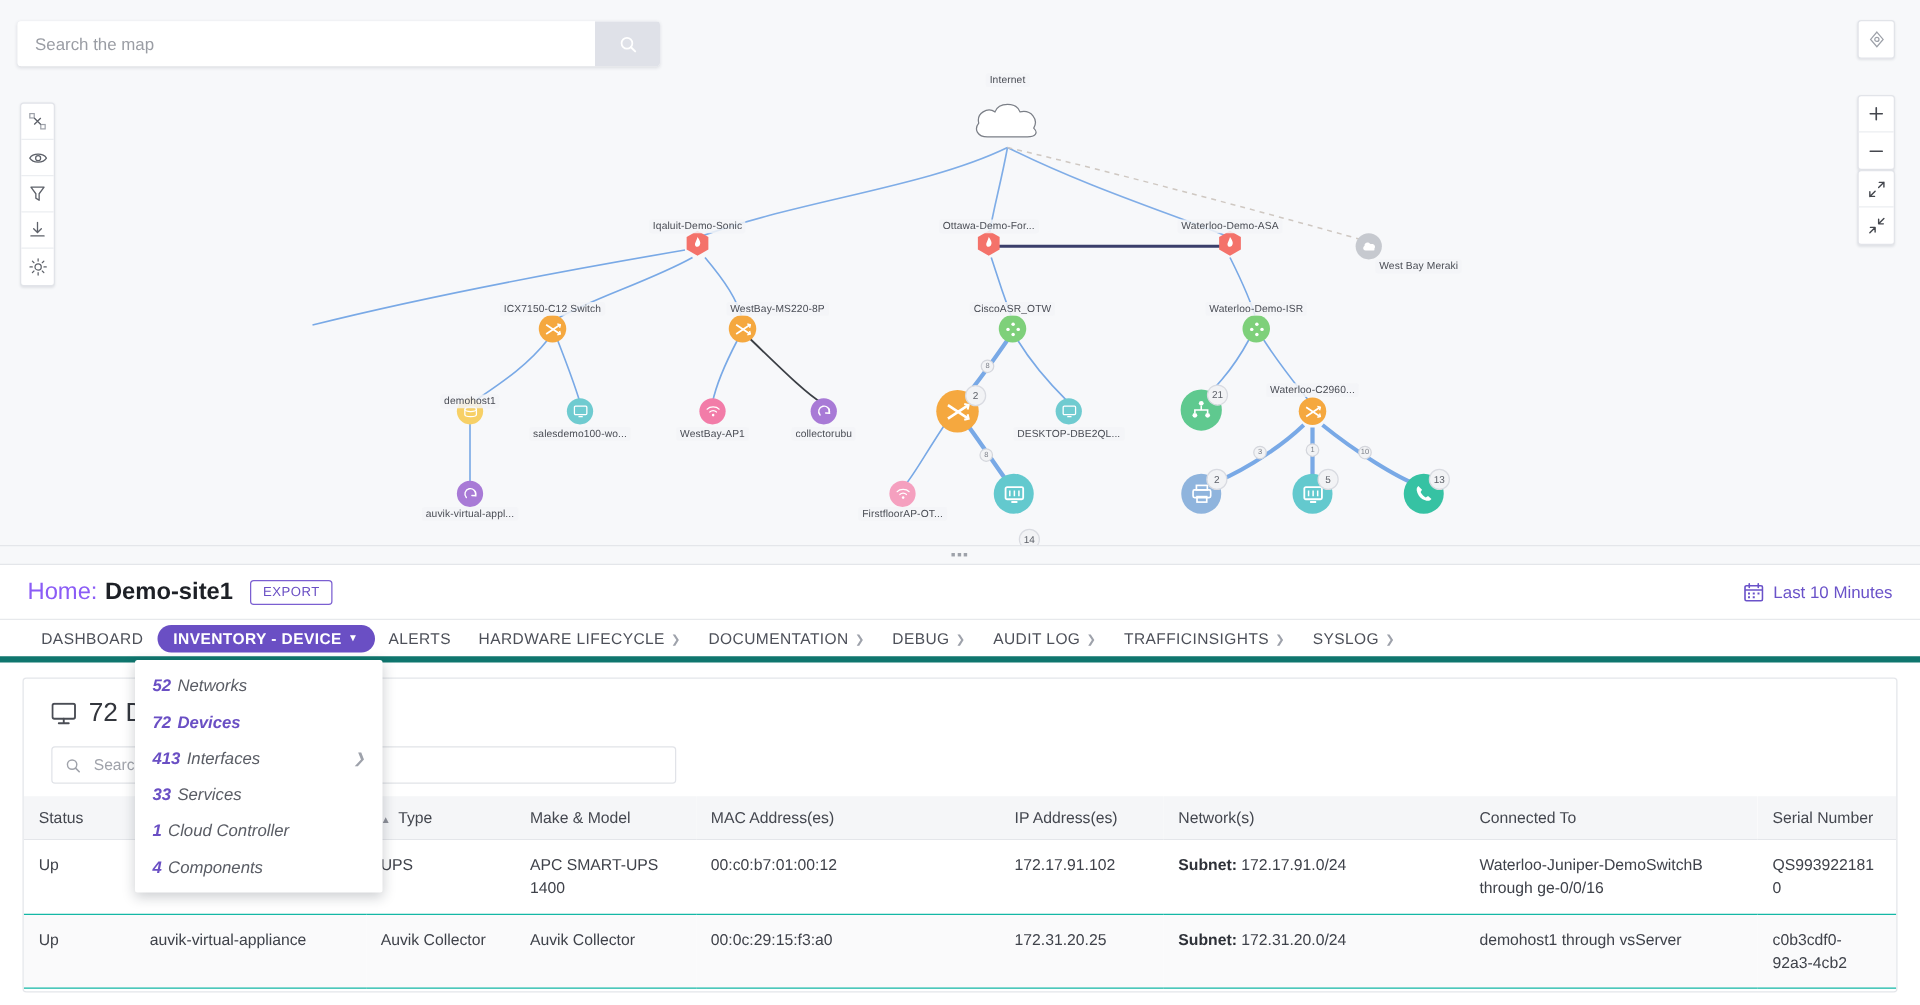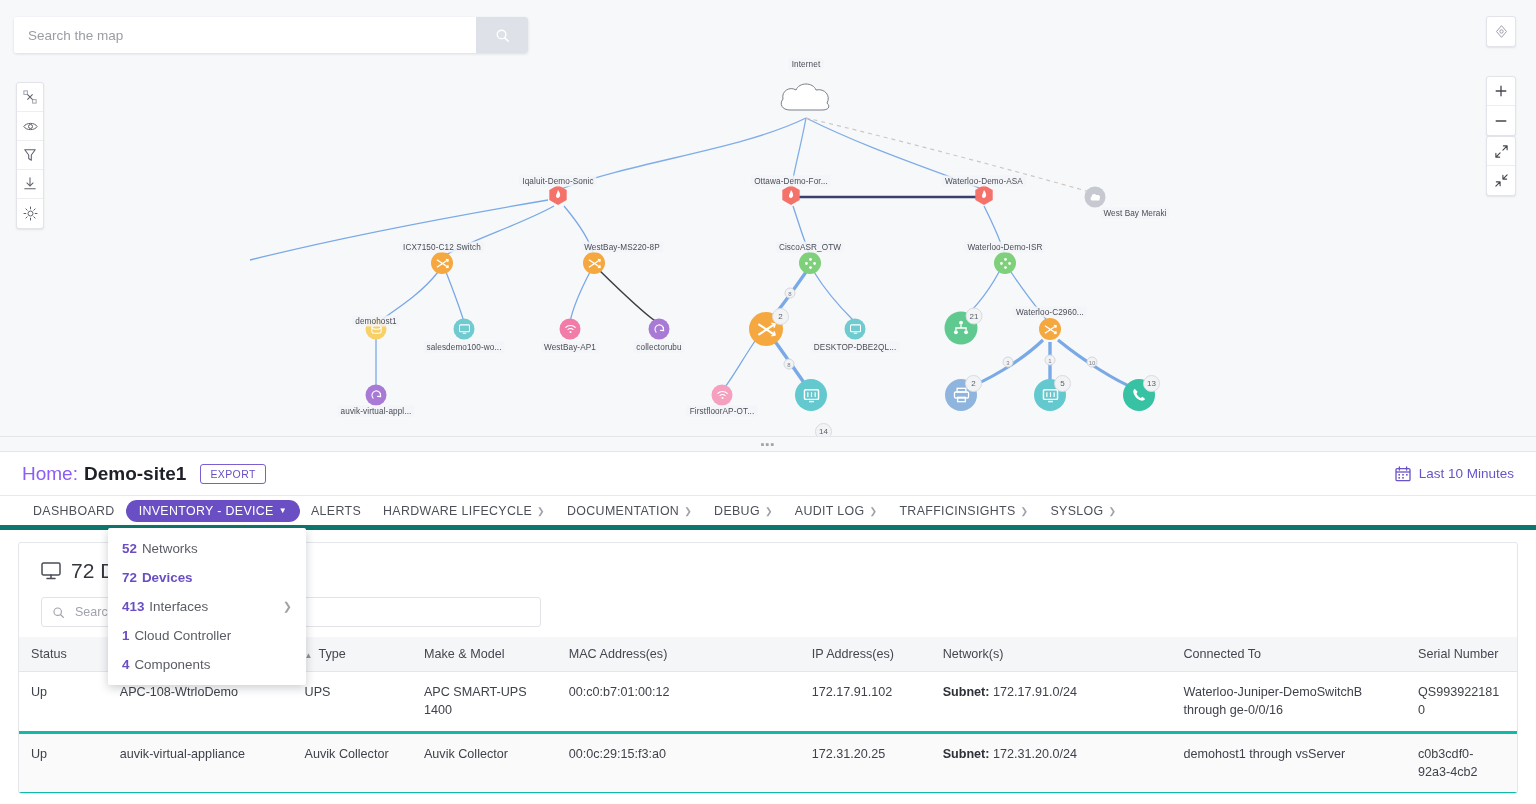--- a/index.html
+++ b/index.html
@@ -125,7 +125,7 @@
   }
   .tab.active {
     background: #6a4fc4; color: #fff; border-radius: 11px; padding: 4px 13px;
-    font-weight: normal; position: relative;
+    font-weight: bold; position: relative;
   }
   .tab .caret { font-size: 9px; color: #9ea2ab; }
   .tab.active .caret { color: #fff; font-size: 8px; }

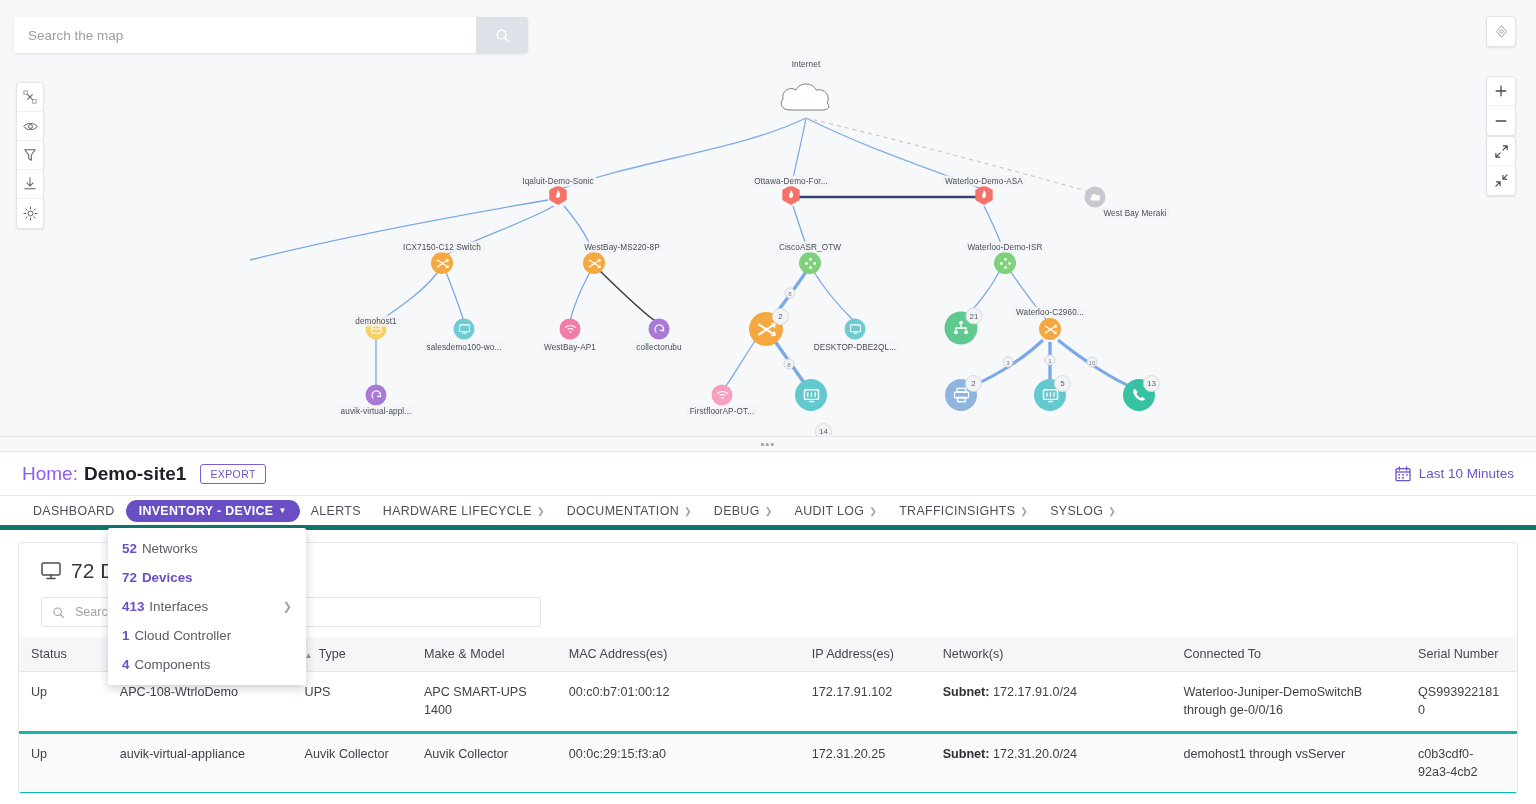--- a/index.html
+++ b/index.html
@@ -170,7 +170,7 @@
   .dropdown {
     position: absolute; left: 108px; top: 528px; width: 198px;
     background: #fff; box-shadow: 0 3px 10px rgba(25,30,45,.22);
-    border-radius: 2px; padding: 6px 0; z-index: 40;
+    border-radius: 2px; padding: 6px 0; z-index: 40; font-style: italic;
   }
   .dd-item {
     display: flex; align-items: center; padding: 7px 14px; font-size: 13.4px;

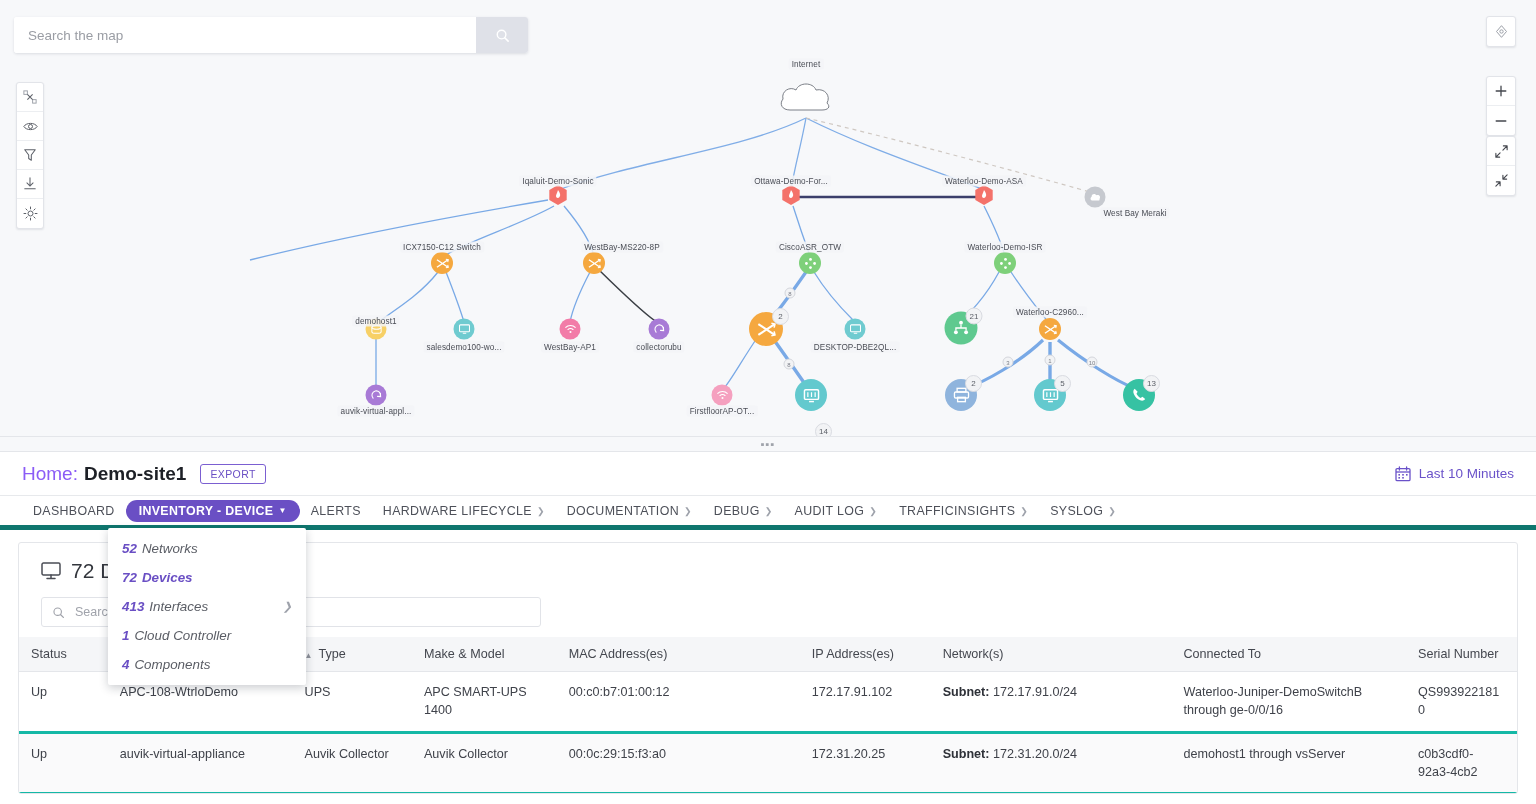--- a/index.html
+++ b/index.html
@@ -686,6 +686,10 @@
       <span class="chev">❯</span>
     </div>
     <div class="dd-item">
+      <span class="num">33</span>
+      <span>Services</span>
+    </div>
+    <div class="dd-item">
       <span class="num">1</span>
       <span>Cloud Controller</span>
     </div>

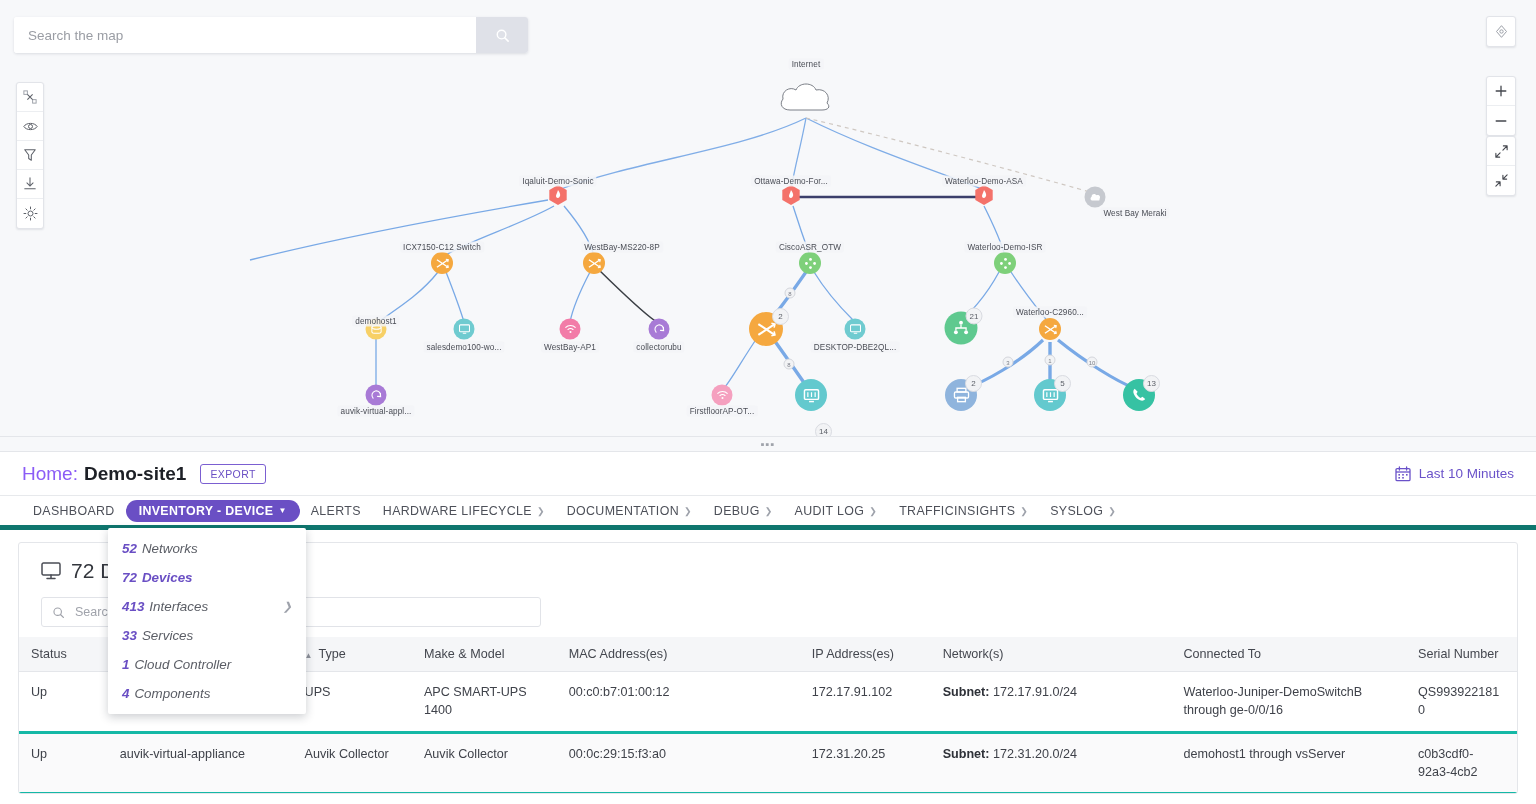--- a/index.html
+++ b/index.html
@@ -159,7 +159,7 @@
   }
   table.inv td {
     font-size: 12.6px; color: #3f424a; padding: 11px 12px;
-    border-bottom: 3px solid #14b8a6; vertical-align: top; line-height: 1.45;
+    border-bottom: 1px solid #14b8a6; vertical-align: top; line-height: 1.45;
     word-break: break-word;
   }
   table.inv tr.alt td { background: #fafafb; }

